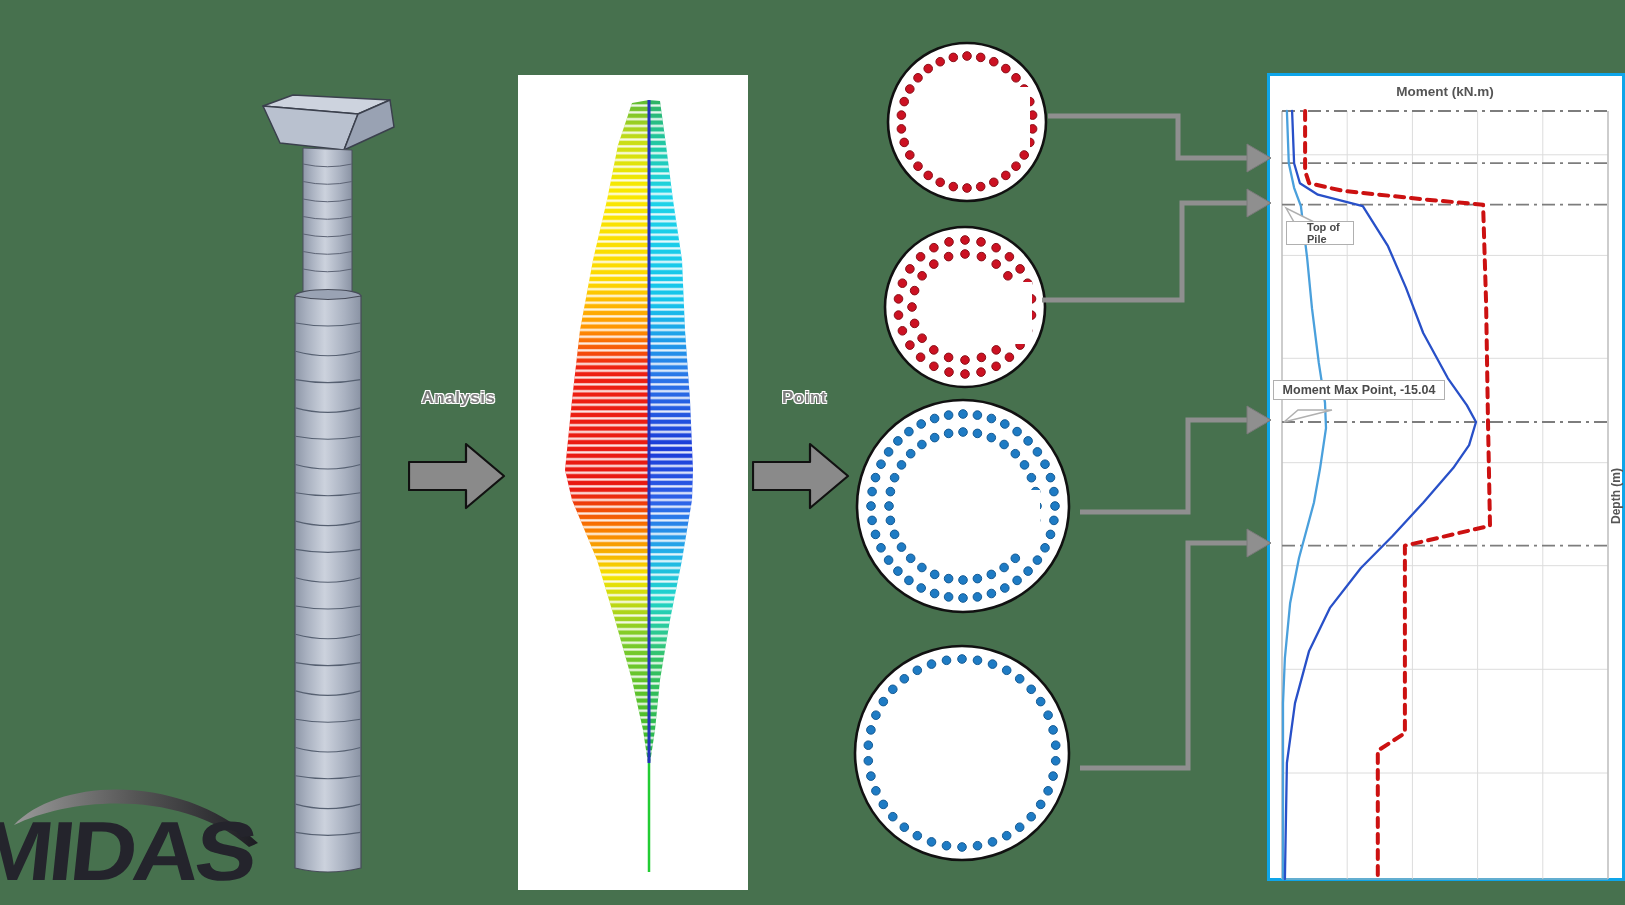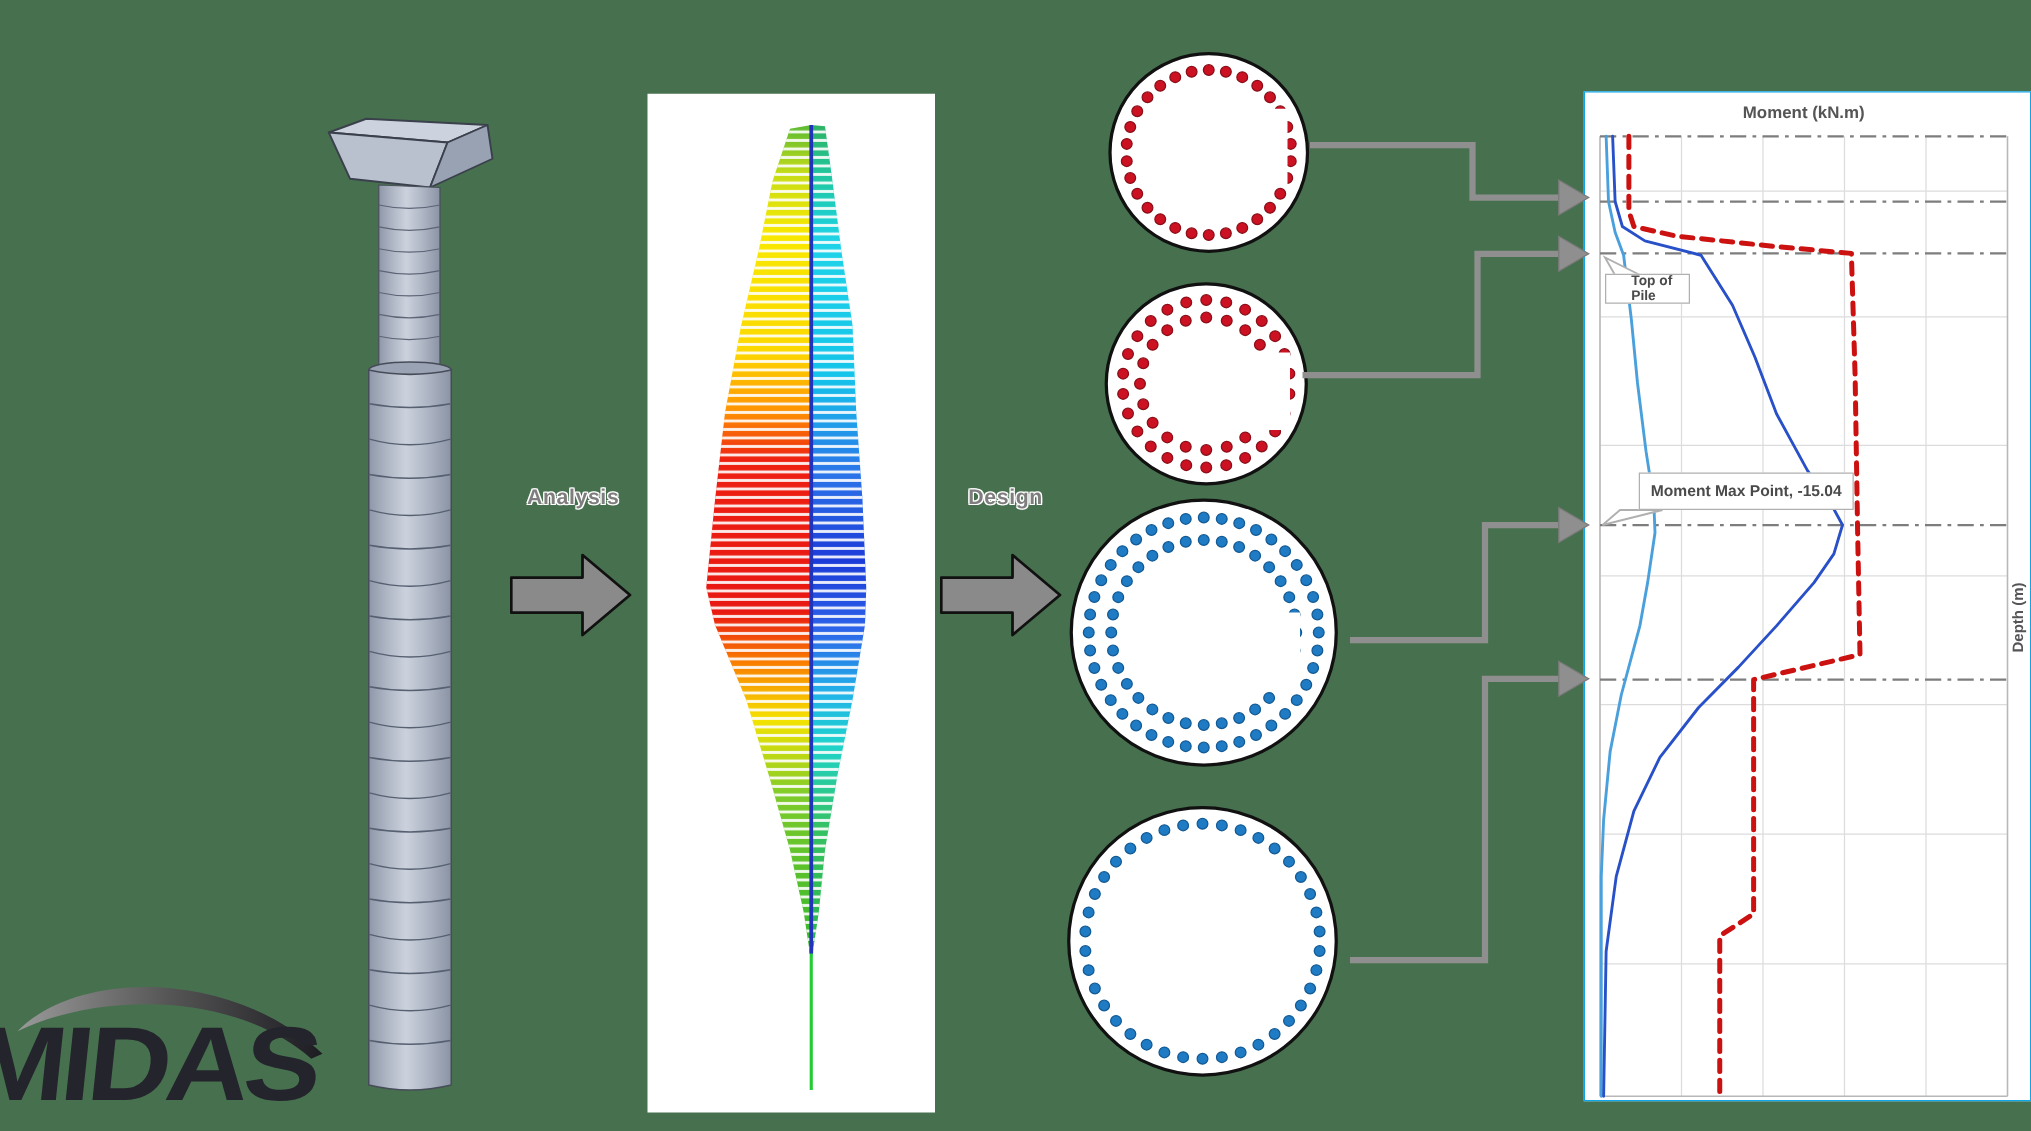--- a/index.html
+++ b/index.html
@@ -9,7 +9,7 @@
   .panel{position:absolute;background:#ffffff;}
   .wf-label{position:absolute;font-weight:bold;font-size:17px;color:#7e7e7e;text-align:center;letter-spacing:.5px;
     text-shadow:-1px -1px 0 #fff,1px -1px 0 #fff,-1px 1px 0 #fff,1px 1px 0 #fff,0 1px 0 #fff,0 -1px 0 #fff;}
-  .chart-panel{left:1267px;top:73px;width:358px;height:808px;border:1px solid #0ea5e9;box-sizing:border-box;z-index:1;}
+  .chart-panel{left:1267px;top:73px;width:358px;height:808px;border:3px solid #0ea5e9;box-sizing:border-box;z-index:1;}
   .chart-title{position:absolute;left:12px;top:8px;width:326px;text-align:center;font-size:13.5px;font-weight:bold;color:#555;}
   .y-label{position:absolute;left:297px;top:412px;width:100px;height:16px;text-align:center;font-size:12px;font-weight:bold;color:#555;transform:rotate(-90deg);}
   .callout{position:absolute;background:#fff;border:1.5px solid #b0b0b0;color:#4a4a4a;font-weight:bold;display:flex;align-items:center;justify-content:center;box-sizing:border-box;}

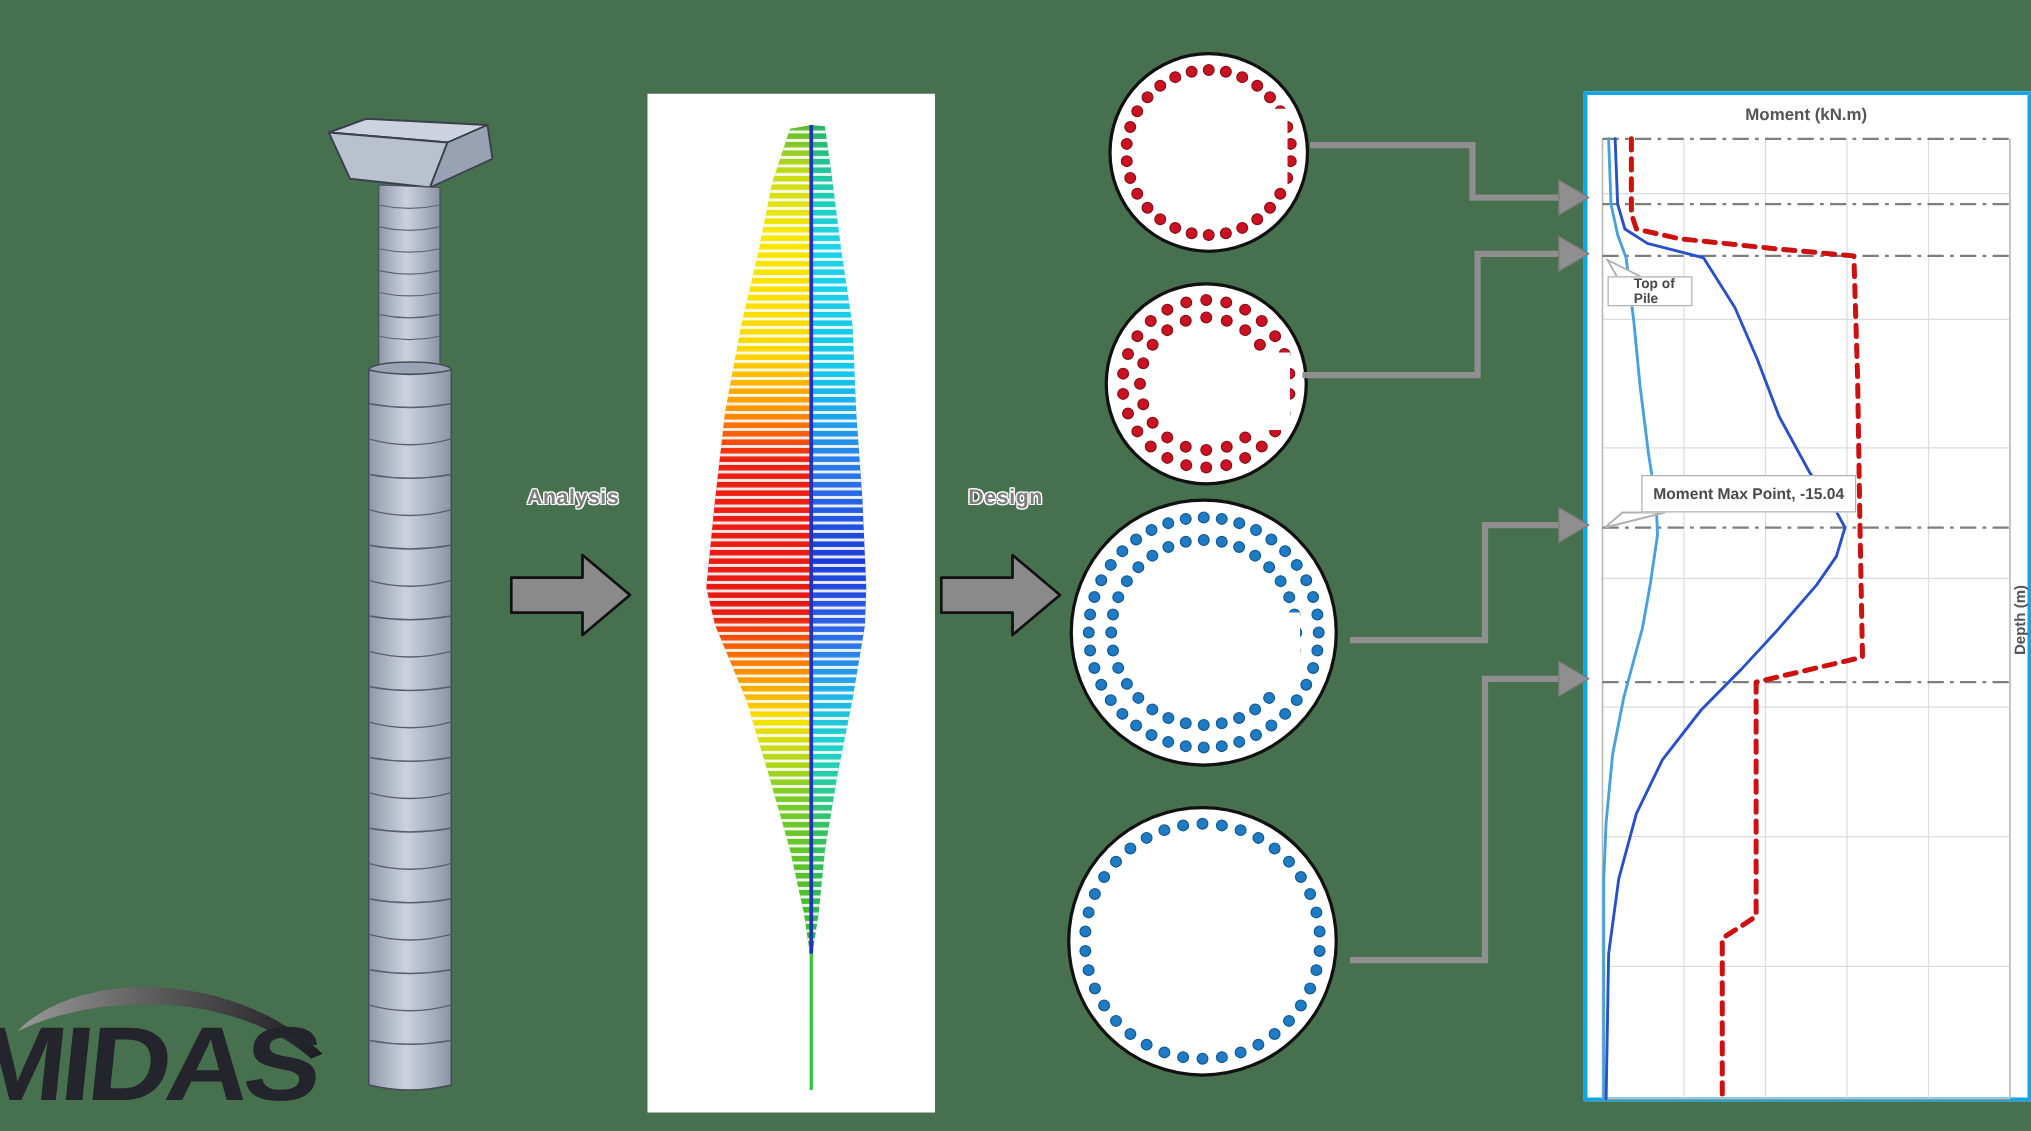--- a/index.html
+++ b/index.html
@@ -125,7 +125,7 @@
     </svg>
   </div>
 
-  <div class="wf-label" style="left:747px;top:388px;width:115px;">Design</div>
+  <div class="wf-label" style="left:747px;top:388px;width:115px;">Point</div>
   <svg class="abs" style="left:752px;top:442px;" width="100" height="70" viewBox="0 0 100 70">
     <path d="M1,20 H58 V2 L96,34 L58,66 V48 H1 Z" fill="#8a8a8a" stroke="#111" stroke-width="2.2" stroke-linejoin="round"></path>
   </svg>

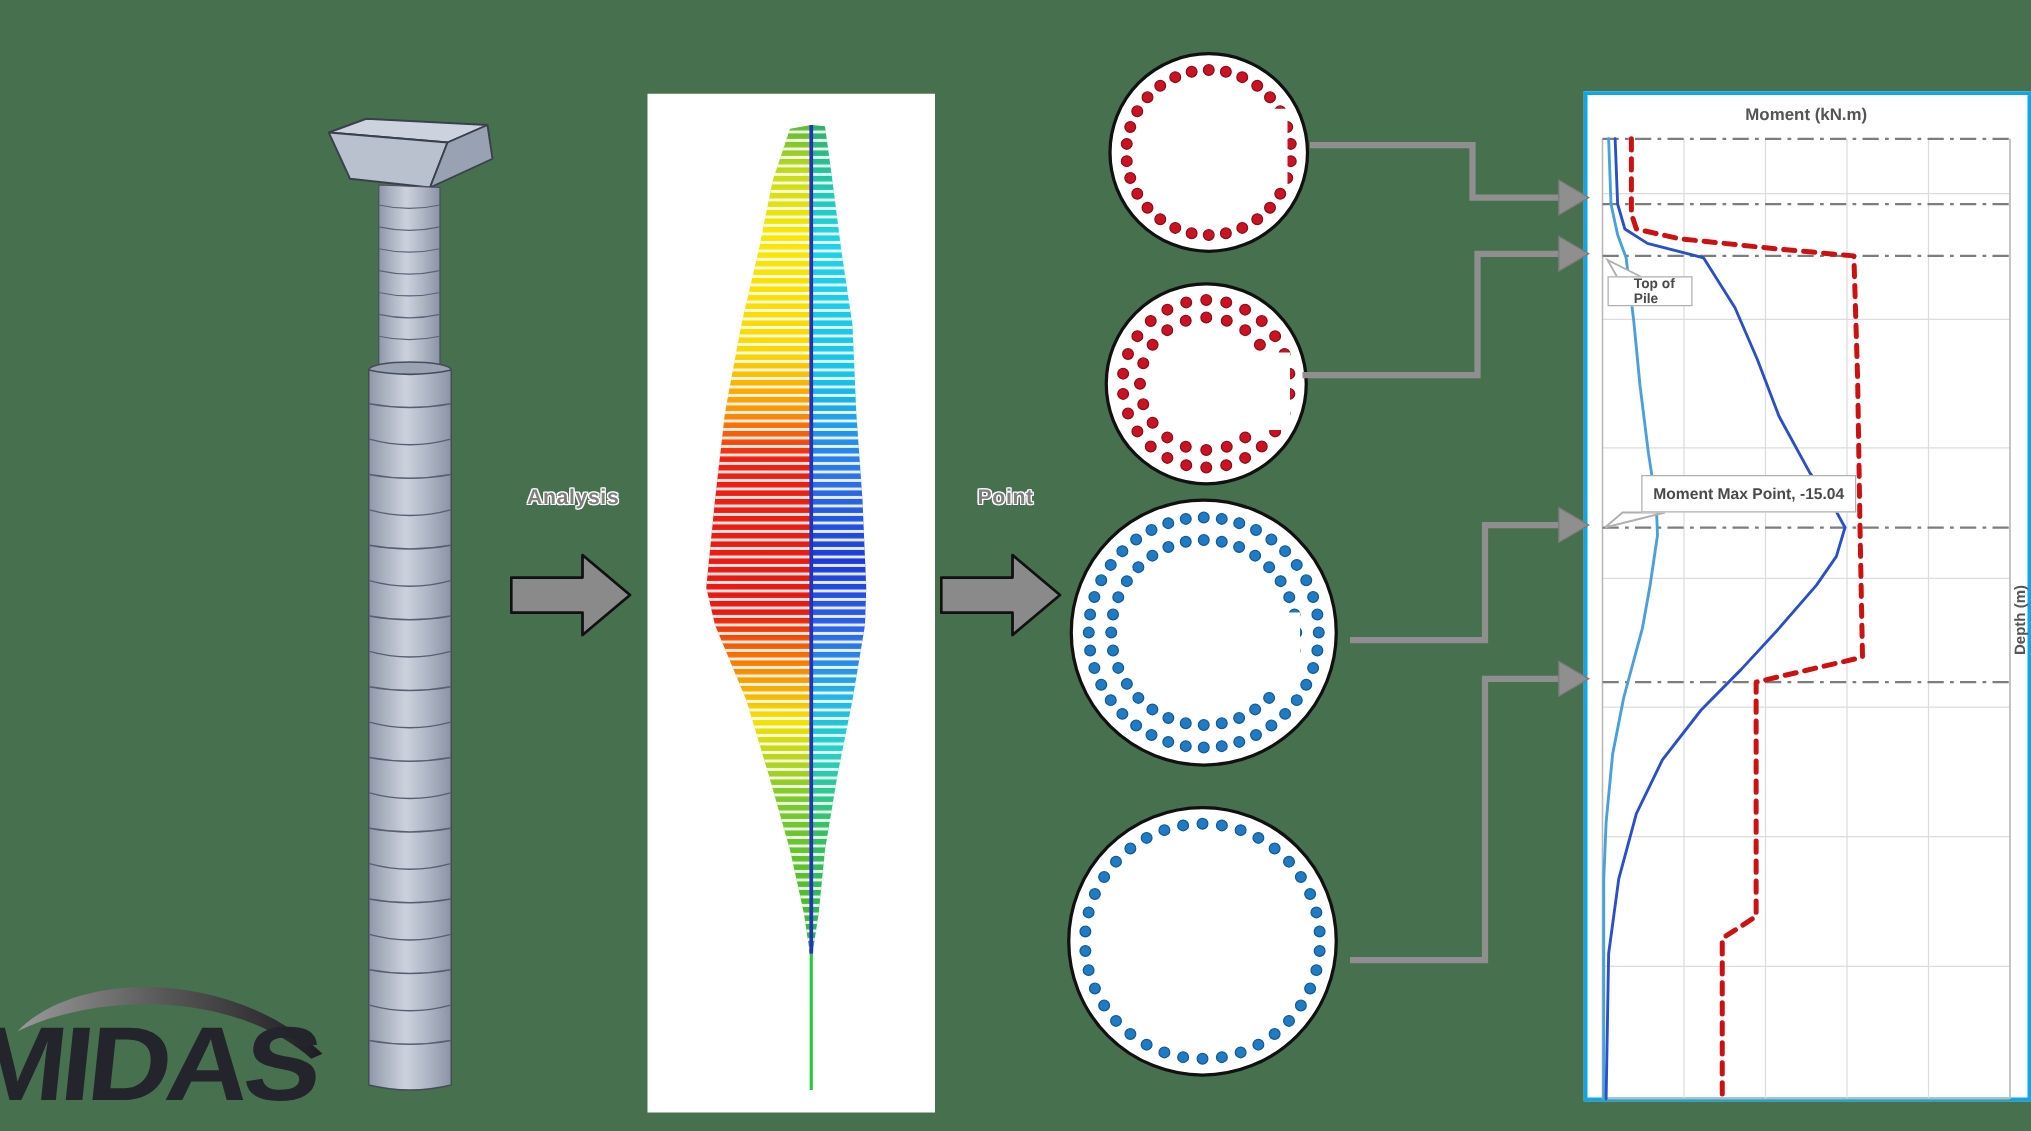--- a/index.html
+++ b/index.html
@@ -14,7 +14,7 @@
   .y-label{position:absolute;left:297px;top:412px;width:100px;height:16px;text-align:center;font-size:12px;font-weight:bold;color:#555;transform:rotate(-90deg);}
   .callout{position:absolute;background:#fff;border:1.5px solid #b0b0b0;color:#4a4a4a;font-weight:bold;display:flex;align-items:center;justify-content:center;box-sizing:border-box;}
   .callout.top-pile{left:16px;top:145px;width:68px;height:24px;font-size:11px;padding-left:20px;}
-  .callout.mmax{left:3px;top:304px;width:172px;height:30px;font-size:12.5px;margin-left:40px;}
+  .callout.mmax{left:3px;top:304px;width:172px;height:20px;font-size:12.5px;}
   svg{display:block;}
 </style>
 </head>

